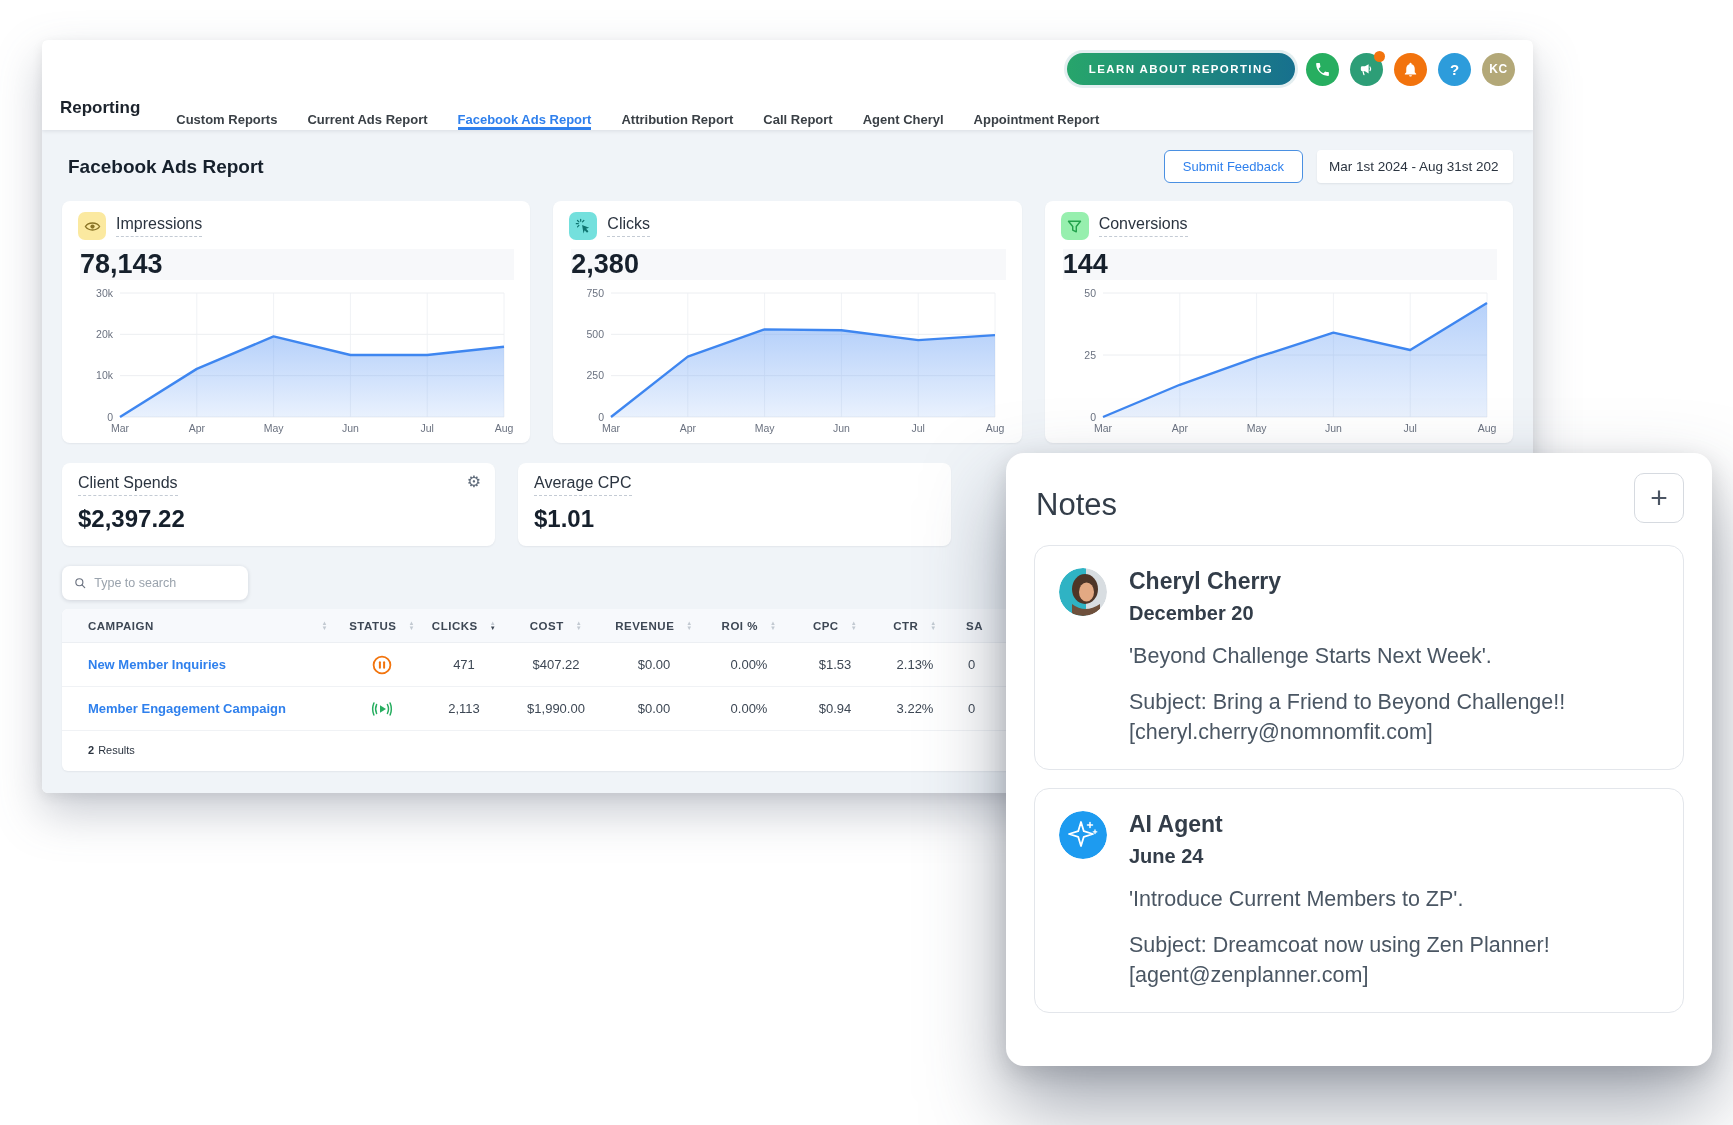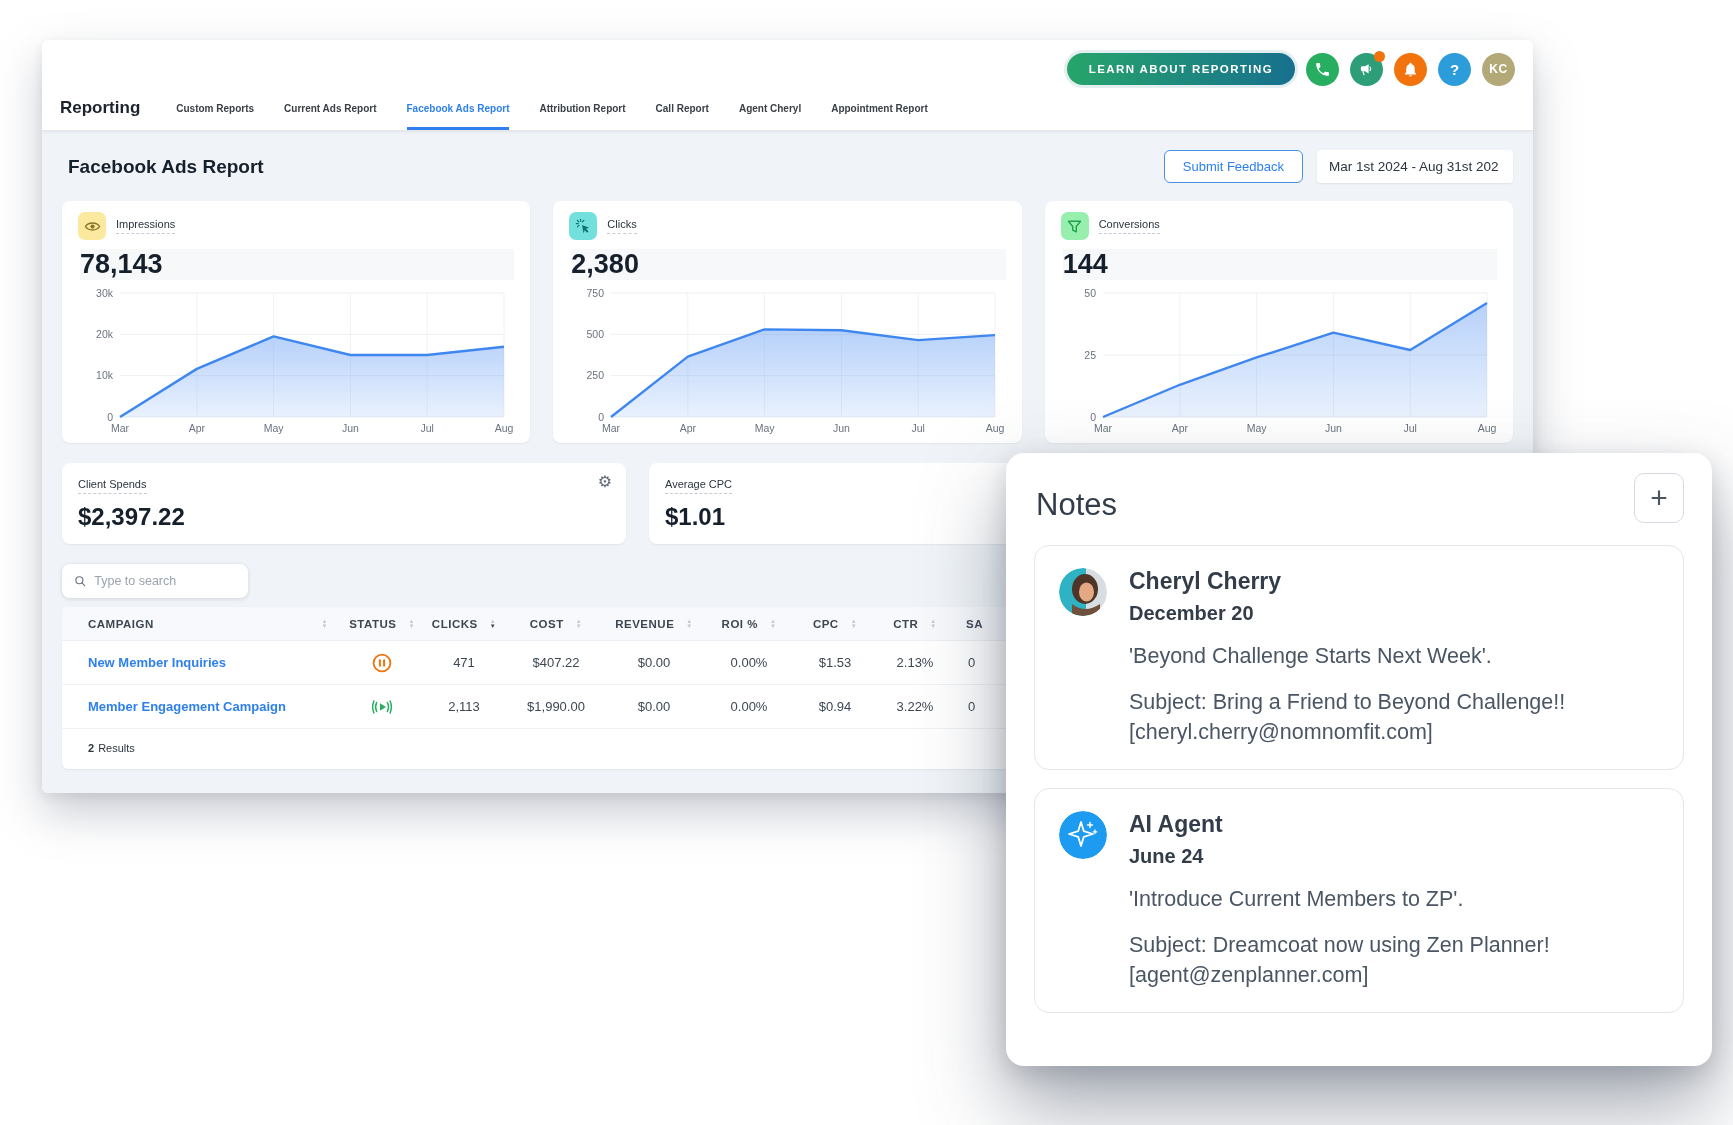--- a/index.html
+++ b/index.html
@@ -25,7 +25,7 @@
   .hdr-row2 { display:flex; align-items:flex-end; height:40px; padding-bottom:0; }
   .app-title { font-size:17px; font-weight:bold; color:#1c232c; padding-bottom:12px; margin-right:36px; }
   .tabs { display:flex; gap:30px; }
-  .tab { font-size:10px; font-weight:bold; color:#3a4046; padding-bottom:13px; cursor:pointer; border-bottom:3px solid transparent; }
+  .tab { font-size:13px; font-weight:bold; color:#3a4046; cursor:pointer; border-bottom:3px solid transparent; }
   .tab.active { color:#2f80ed; border-bottom-color:#2f80ed; }
 
   .db-content { background:#f0f4f8; height:663px; padding:16px 20px 0 20px; }

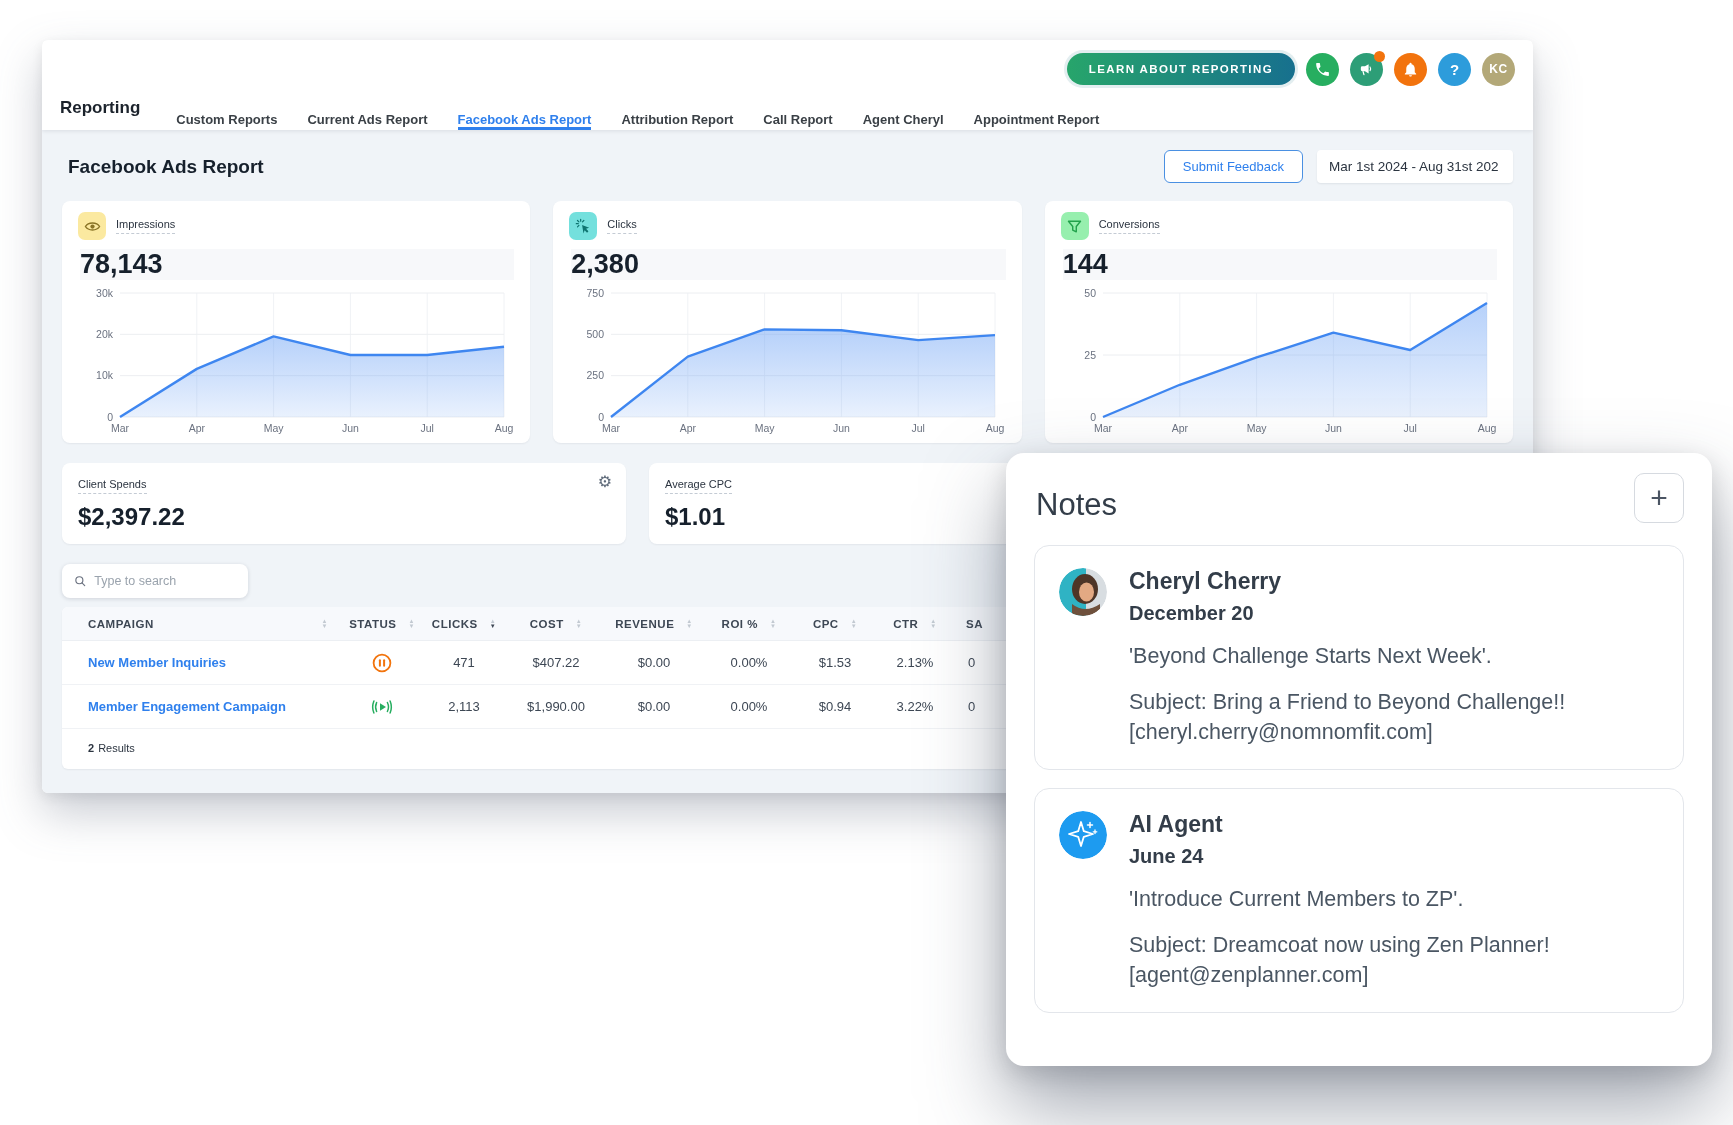--- a/index.html
+++ b/index.html
@@ -45,7 +45,7 @@
   .kpi-icon.imp { background:#fbe9a0; }
   .kpi-icon.clk { background:#74e0dd; }
   .kpi-icon.cnv { background:#97efae; }
-  .dotted-label { font-size:11px; color:#2b3440; border-bottom:1px dashed #c4cbd4; padding-bottom:3px; cursor:help;text-align:right; }
+  .dotted-label { font-size:16px; color:#2b3440; border-bottom:1px dashed #c4cbd4; padding-bottom:3px; cursor:help;text-align:right; }
   .kpi-value { font-size:27px; font-weight:bold; color:#16202c; margin:9px 0 5px 2px; background:#f7f8fa; }
   svg.chart { display:block; }
 

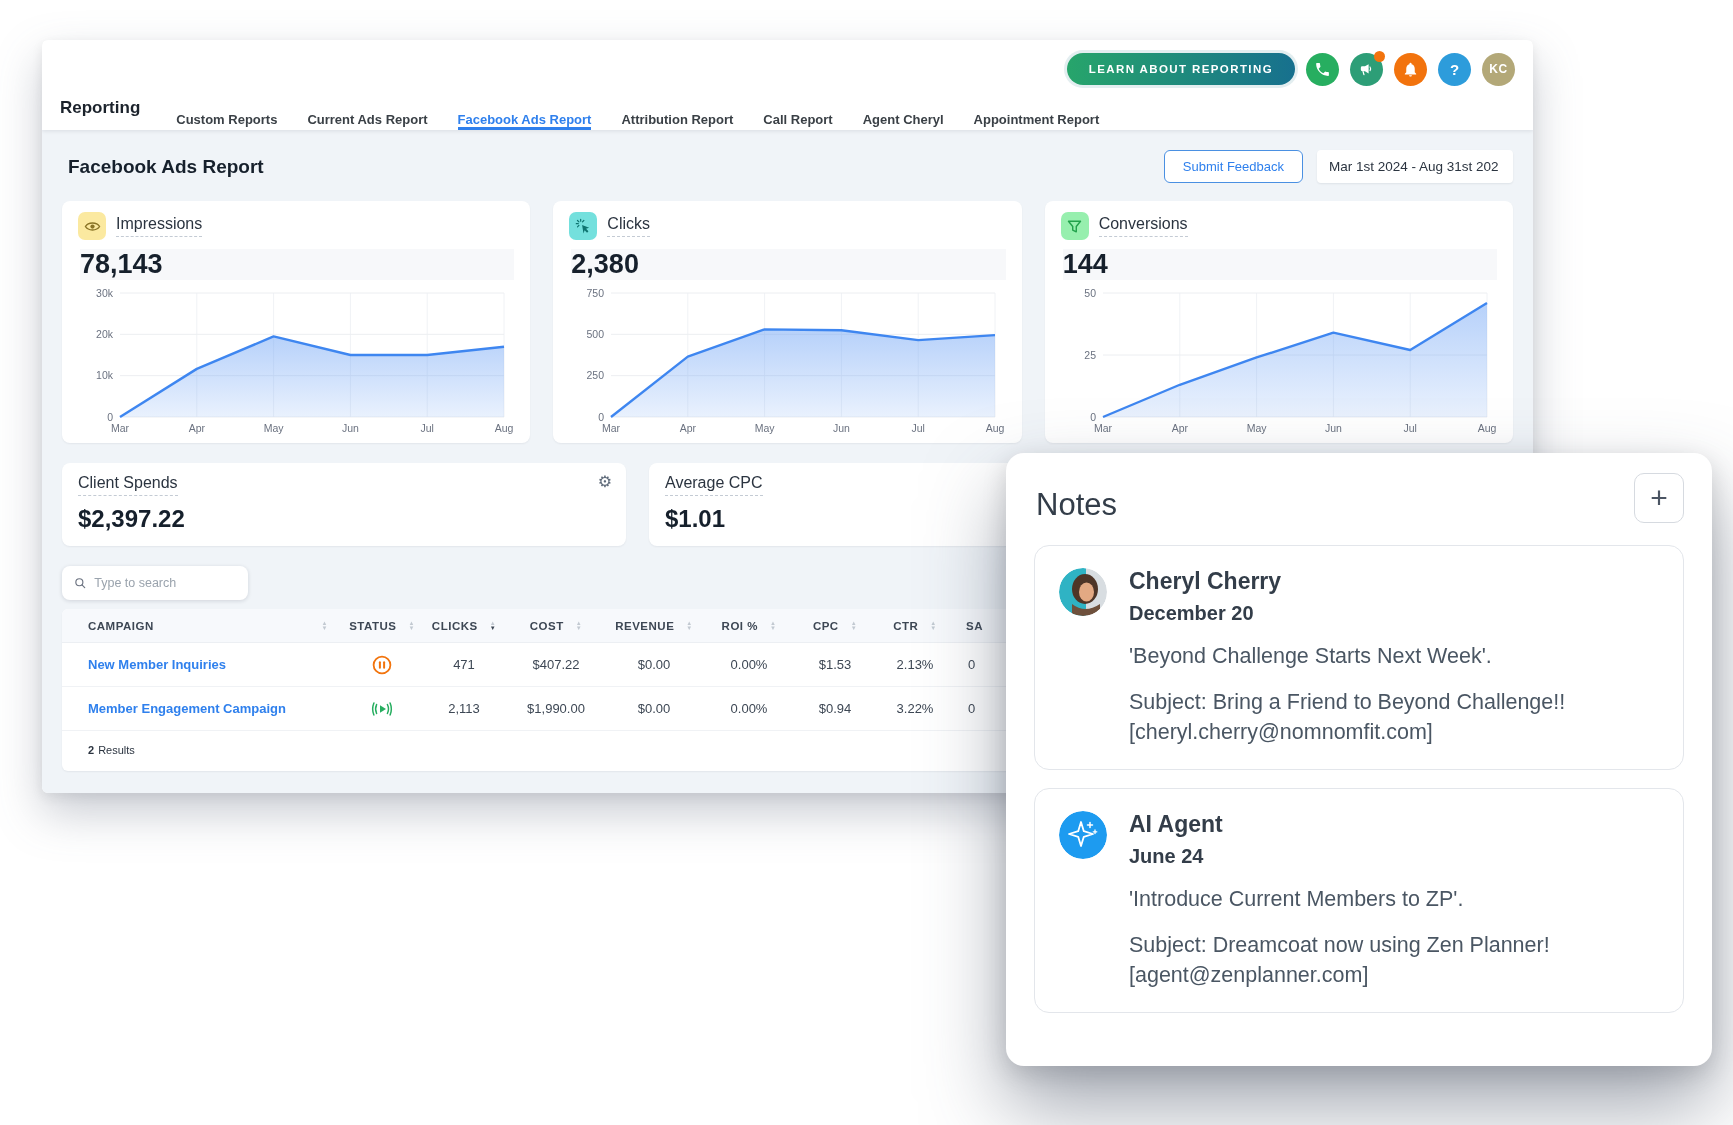--- a/index.html
+++ b/index.html
@@ -50,7 +50,7 @@
   svg.chart { display:block; }
 
   .stats-row { display:flex; gap:23px; margin-top:20px; }
-  .stat-card { width:564px; background:#fff; border-radius:8px; padding:11px 16px 13px 16px; position:relative; box-shadow:0 1px 2px rgba(16,24,40,.06); }
+  .stat-card { width:433px; background:#fff; border-radius:8px; padding:11px 16px 13px 16px; position:relative; box-shadow:0 1px 2px rgba(16,24,40,.06); }
   .stat-label { display:inline-block; }
   .stat-value { font-size:24px; font-weight:bold; color:#16202c; margin-top:9px; }
   .gear { position:absolute; top:11px; right:14px; font-size:16px; color:#5f6b7a; cursor:pointer; line-height:1; }

